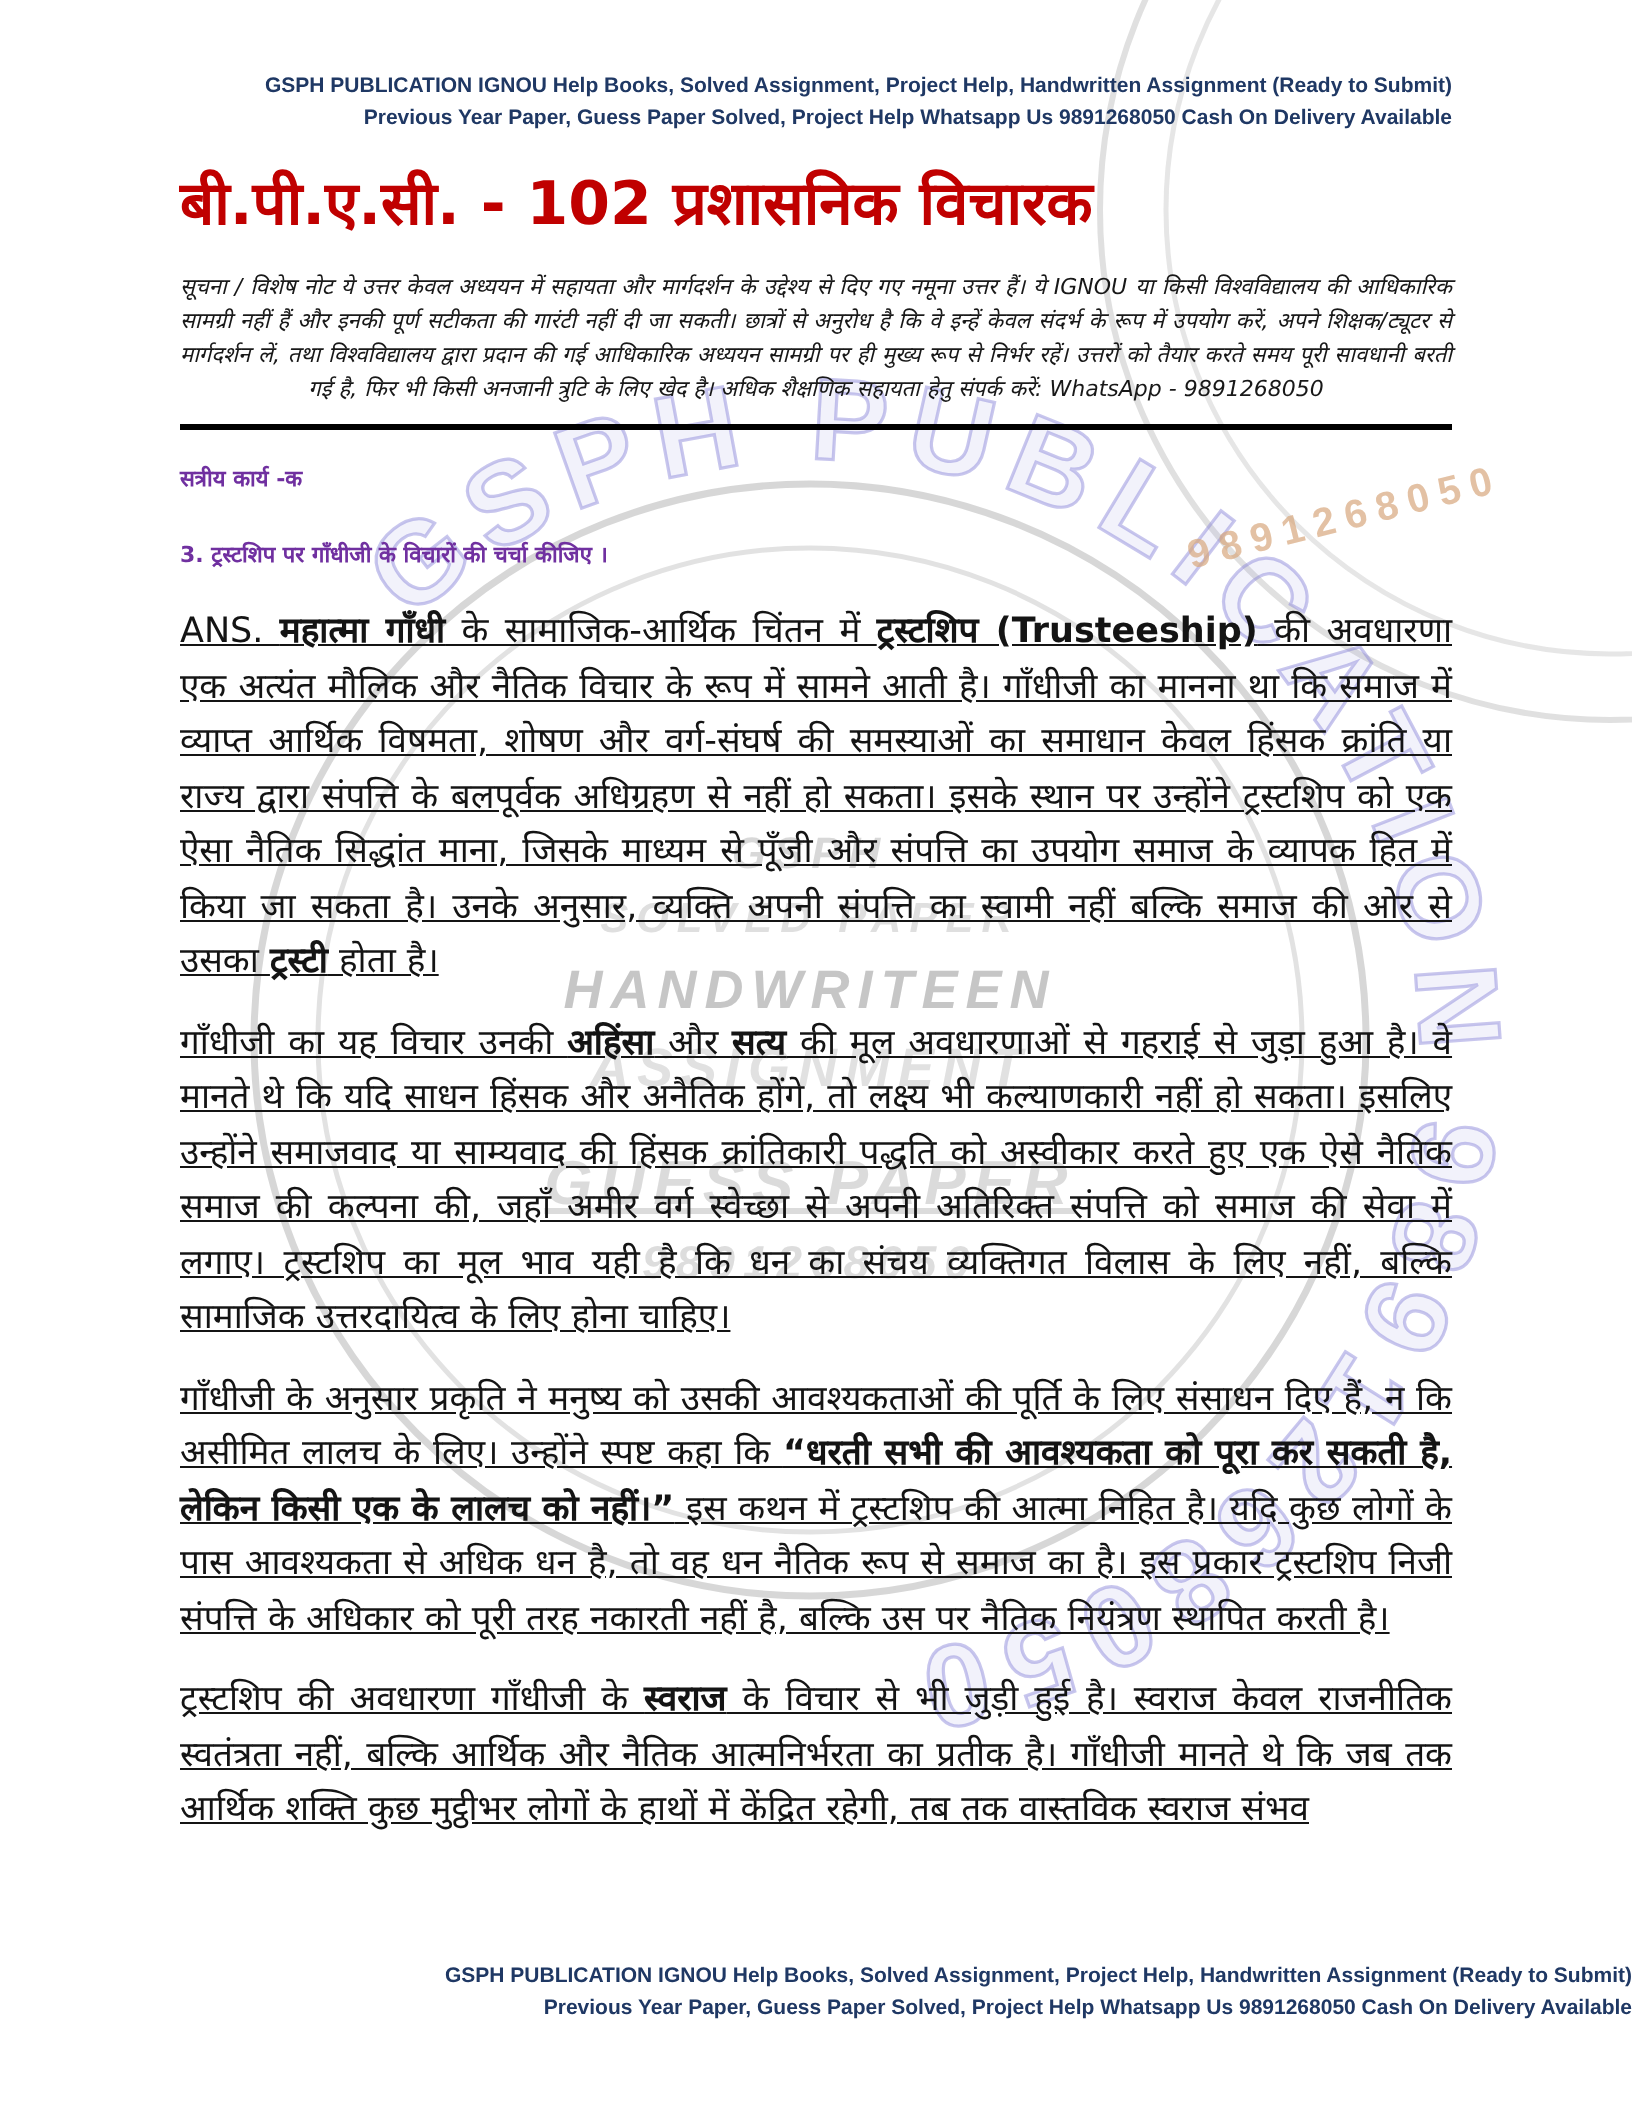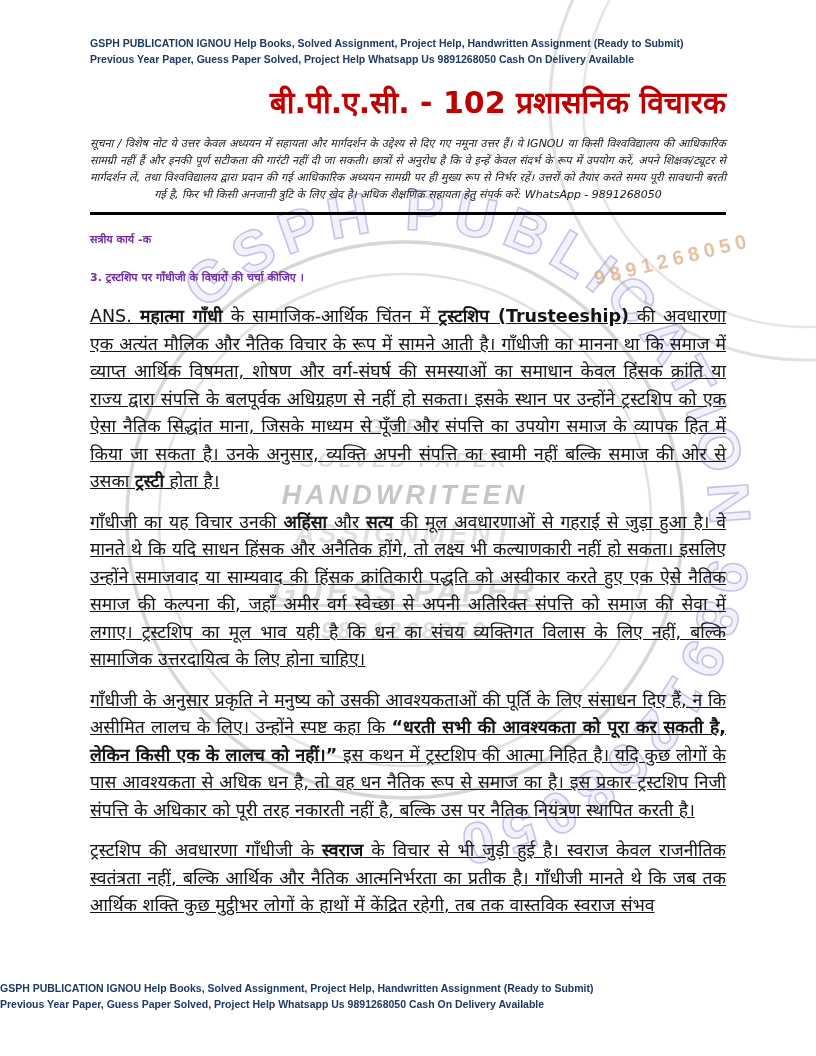--- a/index.html
+++ b/index.html
@@ -28,7 +28,7 @@
   
   .content{position:relative;z-index:1;padding:36px 90px 0 90px;}
   .pub-line{
-    text-align:left;font-family:"Liberation Sans",sans-serif;font-weight:bold;
+    text-align:right;font-family:"Liberation Sans",sans-serif;font-weight:bold;
     font-size:10.5px;line-height:15.5px;color:#1f3864;
   }
   .doc-title{

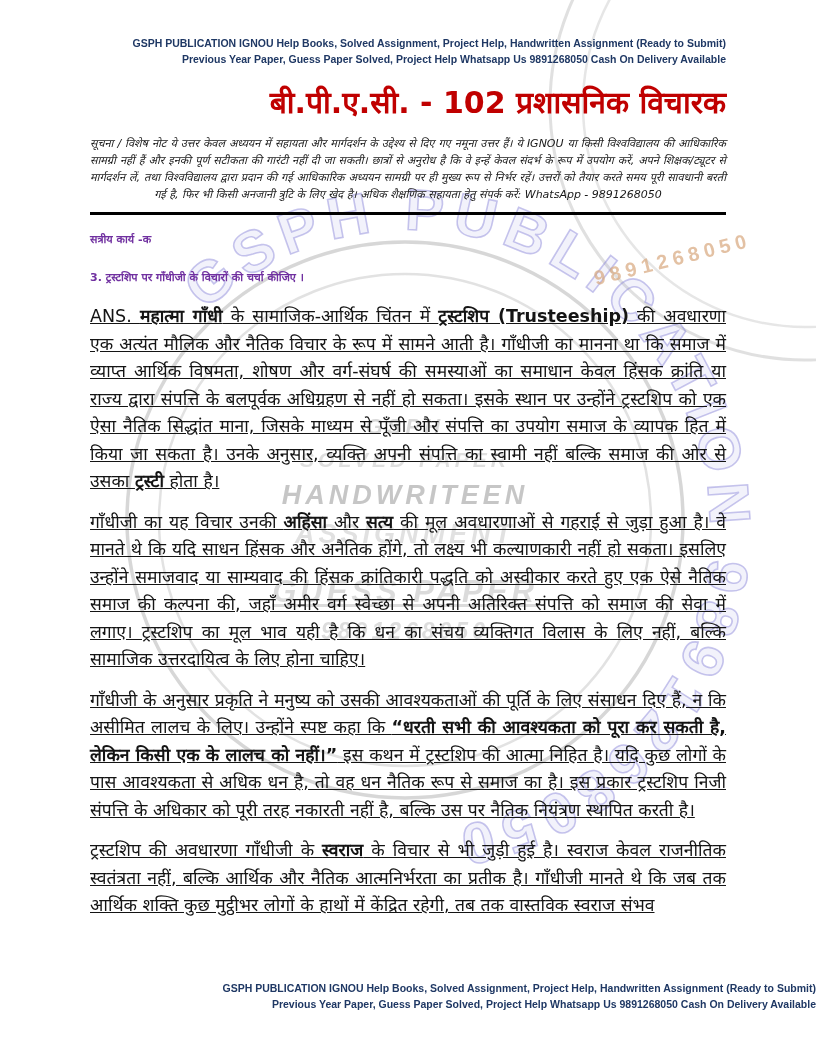--- a/index.html
+++ b/index.html
@@ -32,7 +32,7 @@
     font-size:10.5px;line-height:15.5px;color:#1f3864;
   }
   .doc-title{
-    text-align:right;font-weight:bold;font-size:30px;line-height:40px;
+    text-align:left;font-weight:bold;font-size:30px;line-height:40px;
     color:#c00000;margin:16px 0 0 0;
   }
   .disclaimer{

